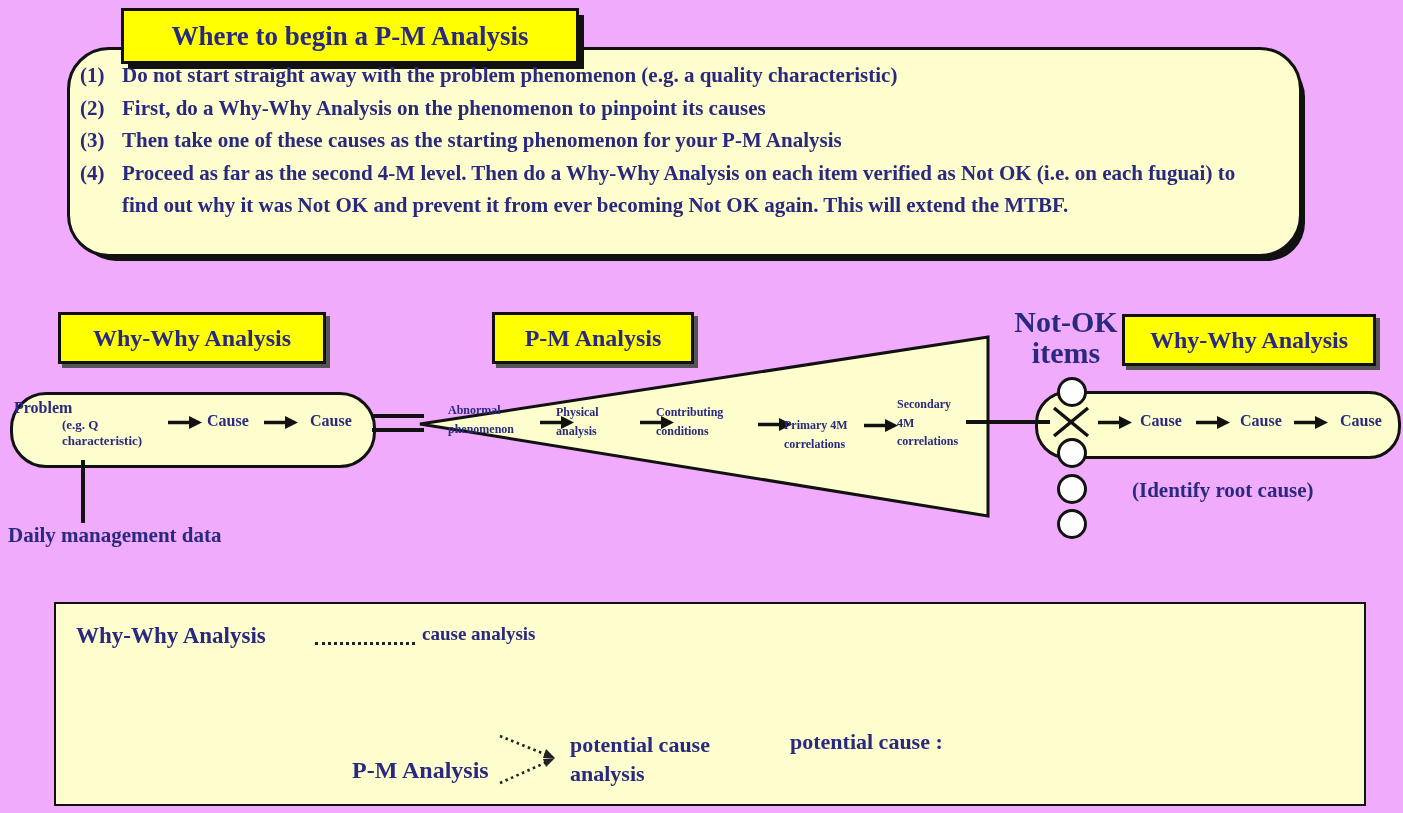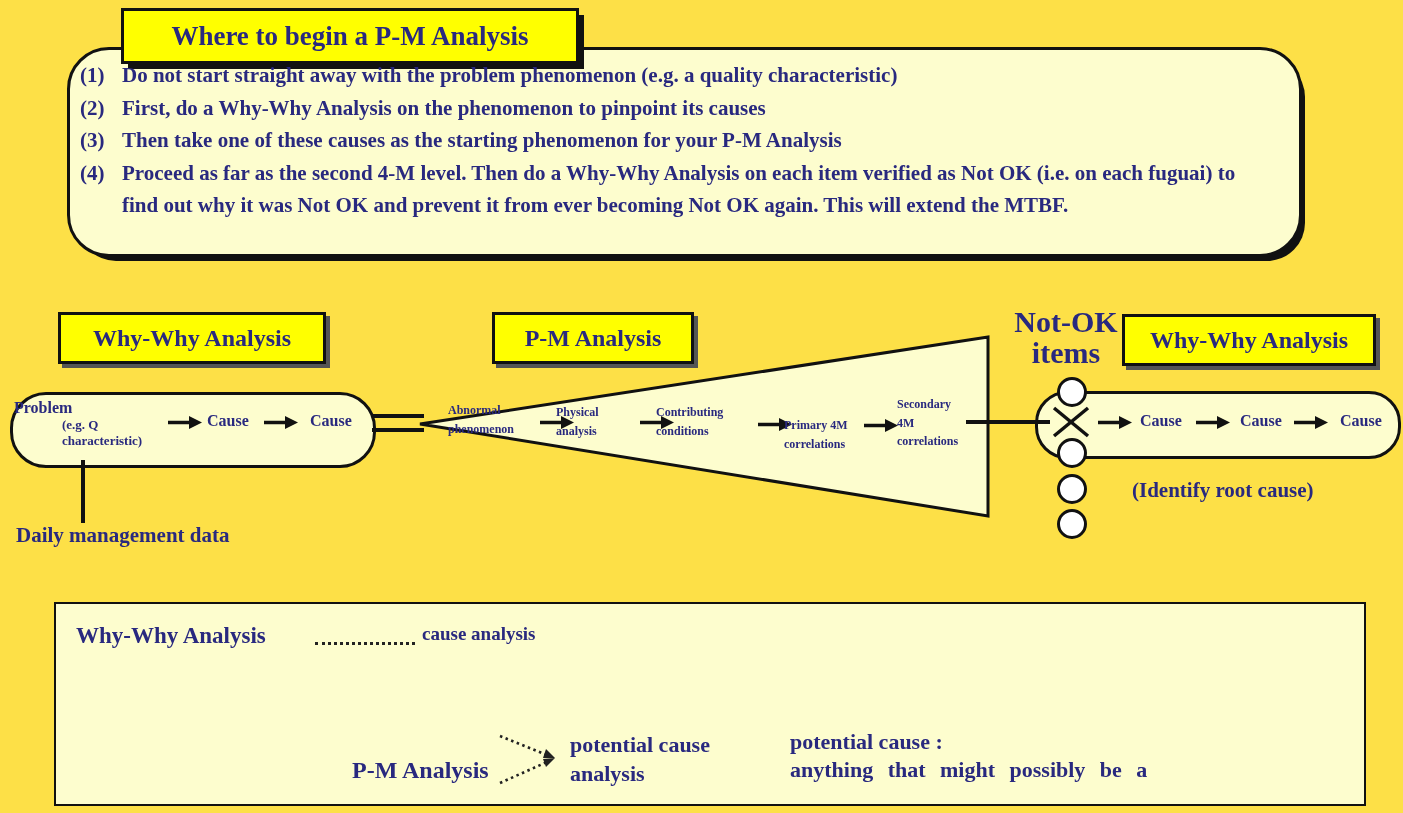--- a/index.html
+++ b/index.html
@@ -5,7 +5,7 @@
   html,body { margin:0; padding:0; background:#ffffff; }
   .canvas {
     position:relative; width:1403px; height:813px; overflow:hidden;
-    background:#fde047;
+    background:#f0abfc;
     font-family:"Liberation Serif", serif;
     font-weight:bold;
     color:#29297f;

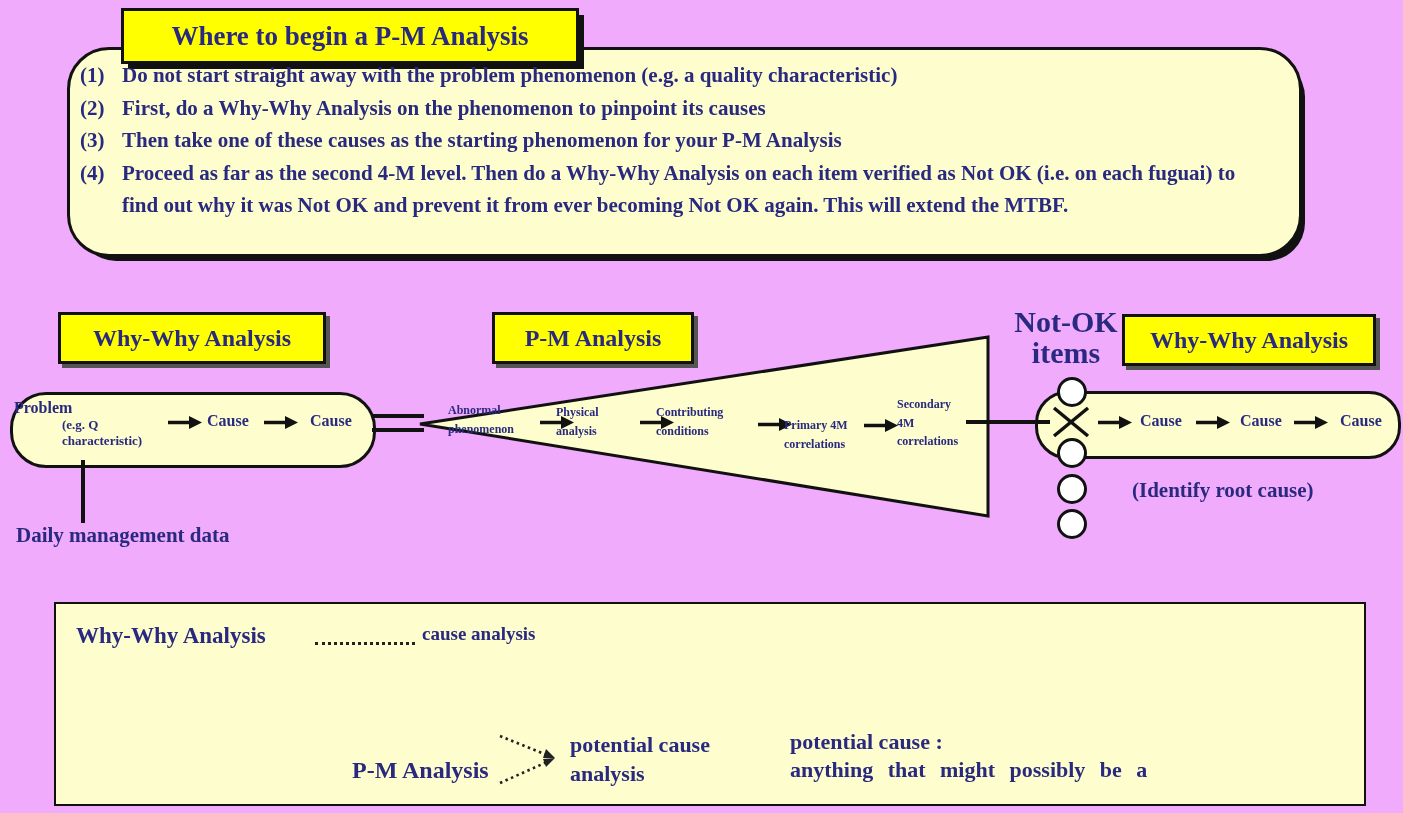--- a/index.html
+++ b/index.html
@@ -157,7 +157,7 @@
   <div class="abs flow-text" style="left:310px; top:412px;"><span>Cause</span></div>
 
   <div class="abs vline" style="left:81px; top:460px; height:63px;"></div>
-  <div class="abs note-text" style="left:8px; top:523px;margin-left:8px;">
+  <div class="abs note-text" style="left:8px; top:523px;">
     <span>Daily management data</span>
   </div>
 

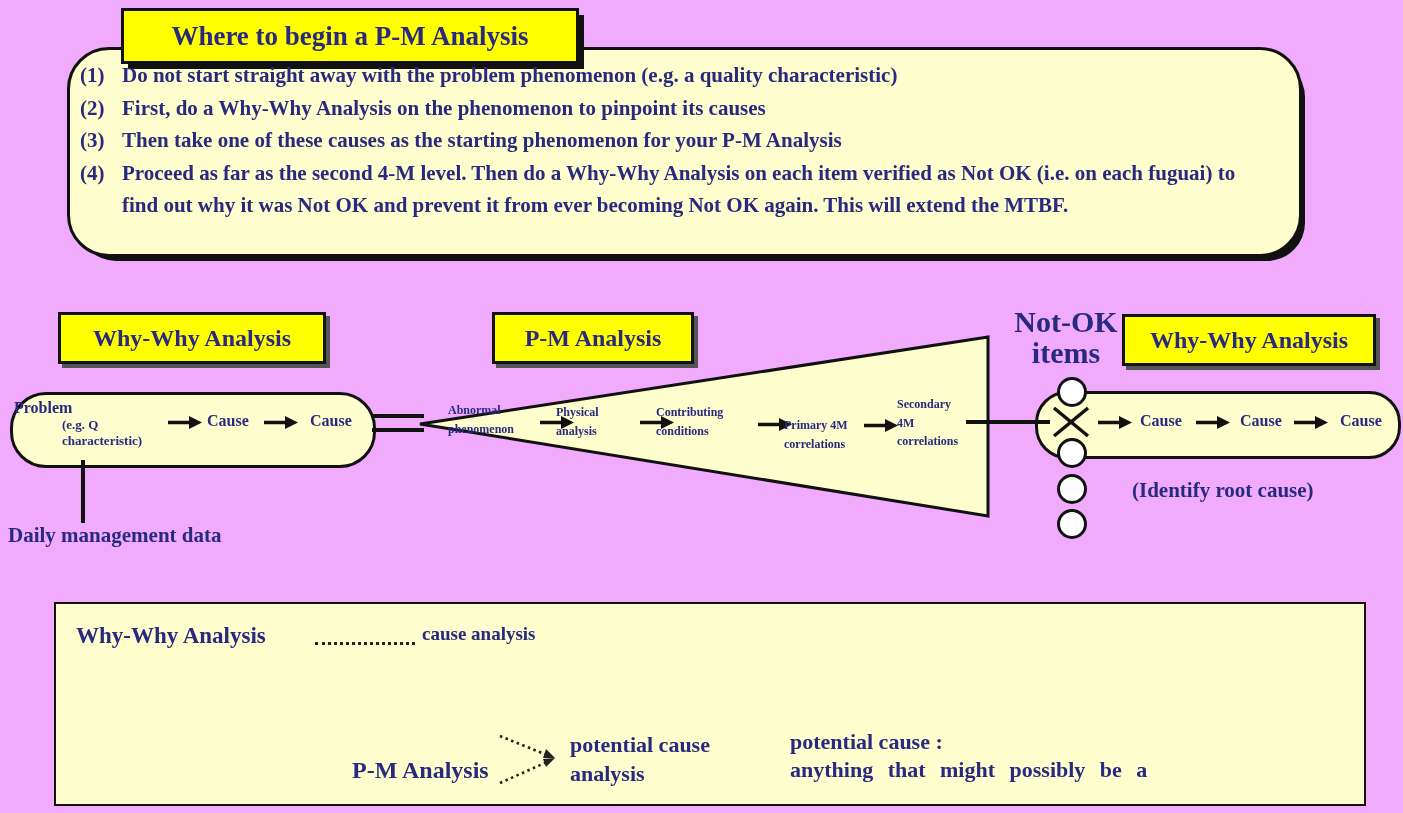--- a/index.html
+++ b/index.html
@@ -266,9 +266,6 @@
   <div class="abs lg lg-note1">
     <span>potential cause :</span>
   </div>
-  <div class="abs lg lg-note2">
-    <span>anything  that  might  possibly  be  a</span>
-  </div>
 
 
 </div>

